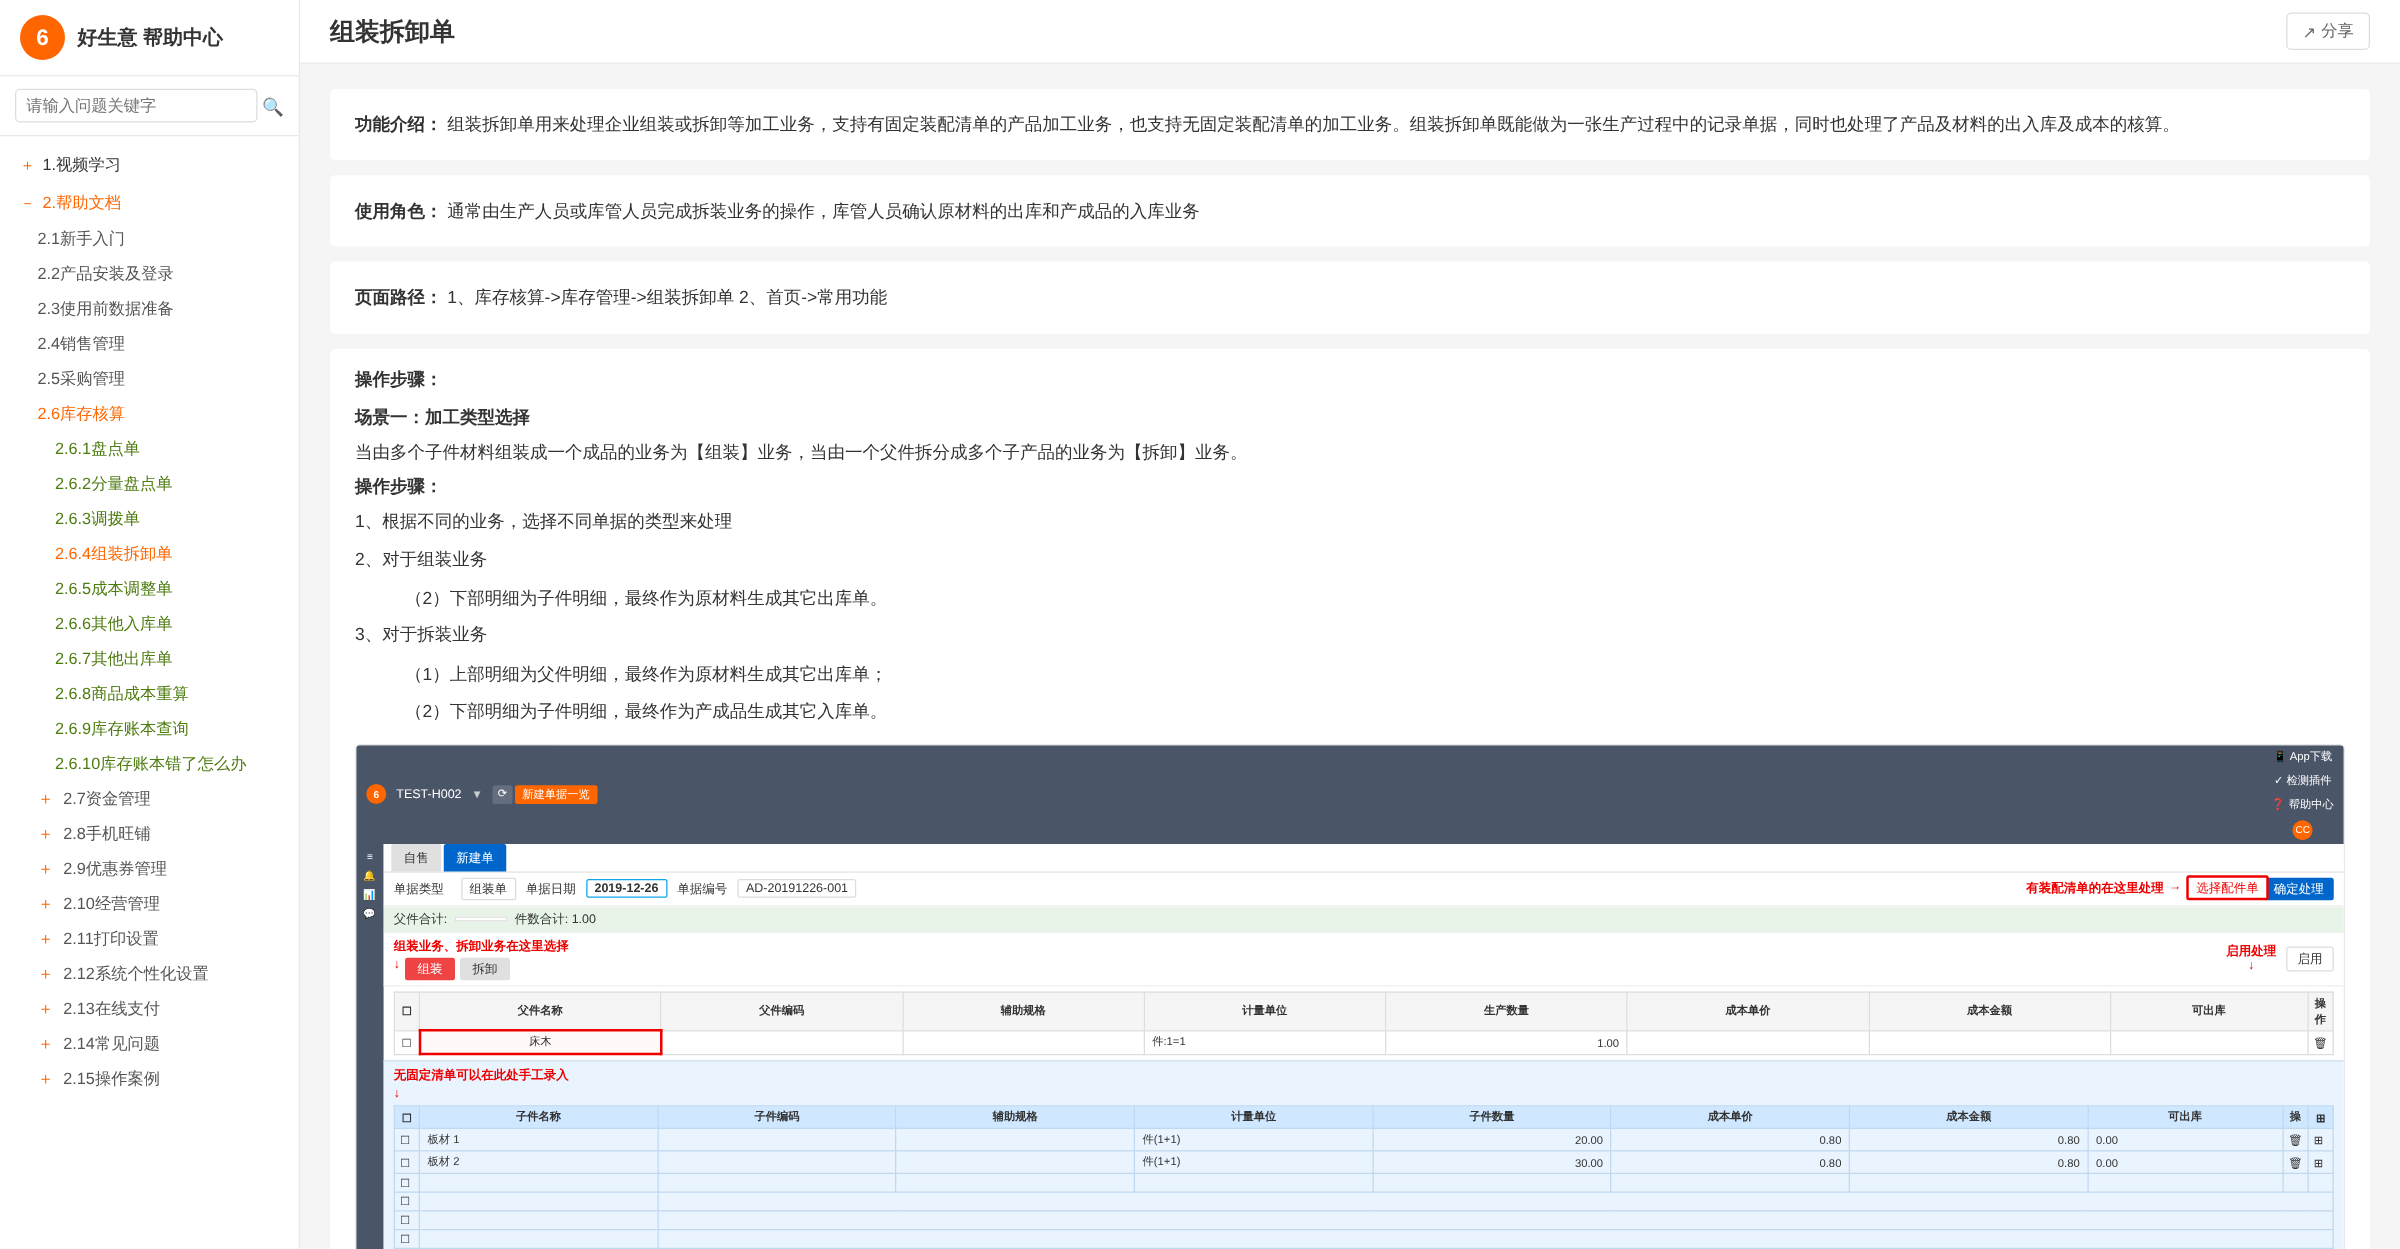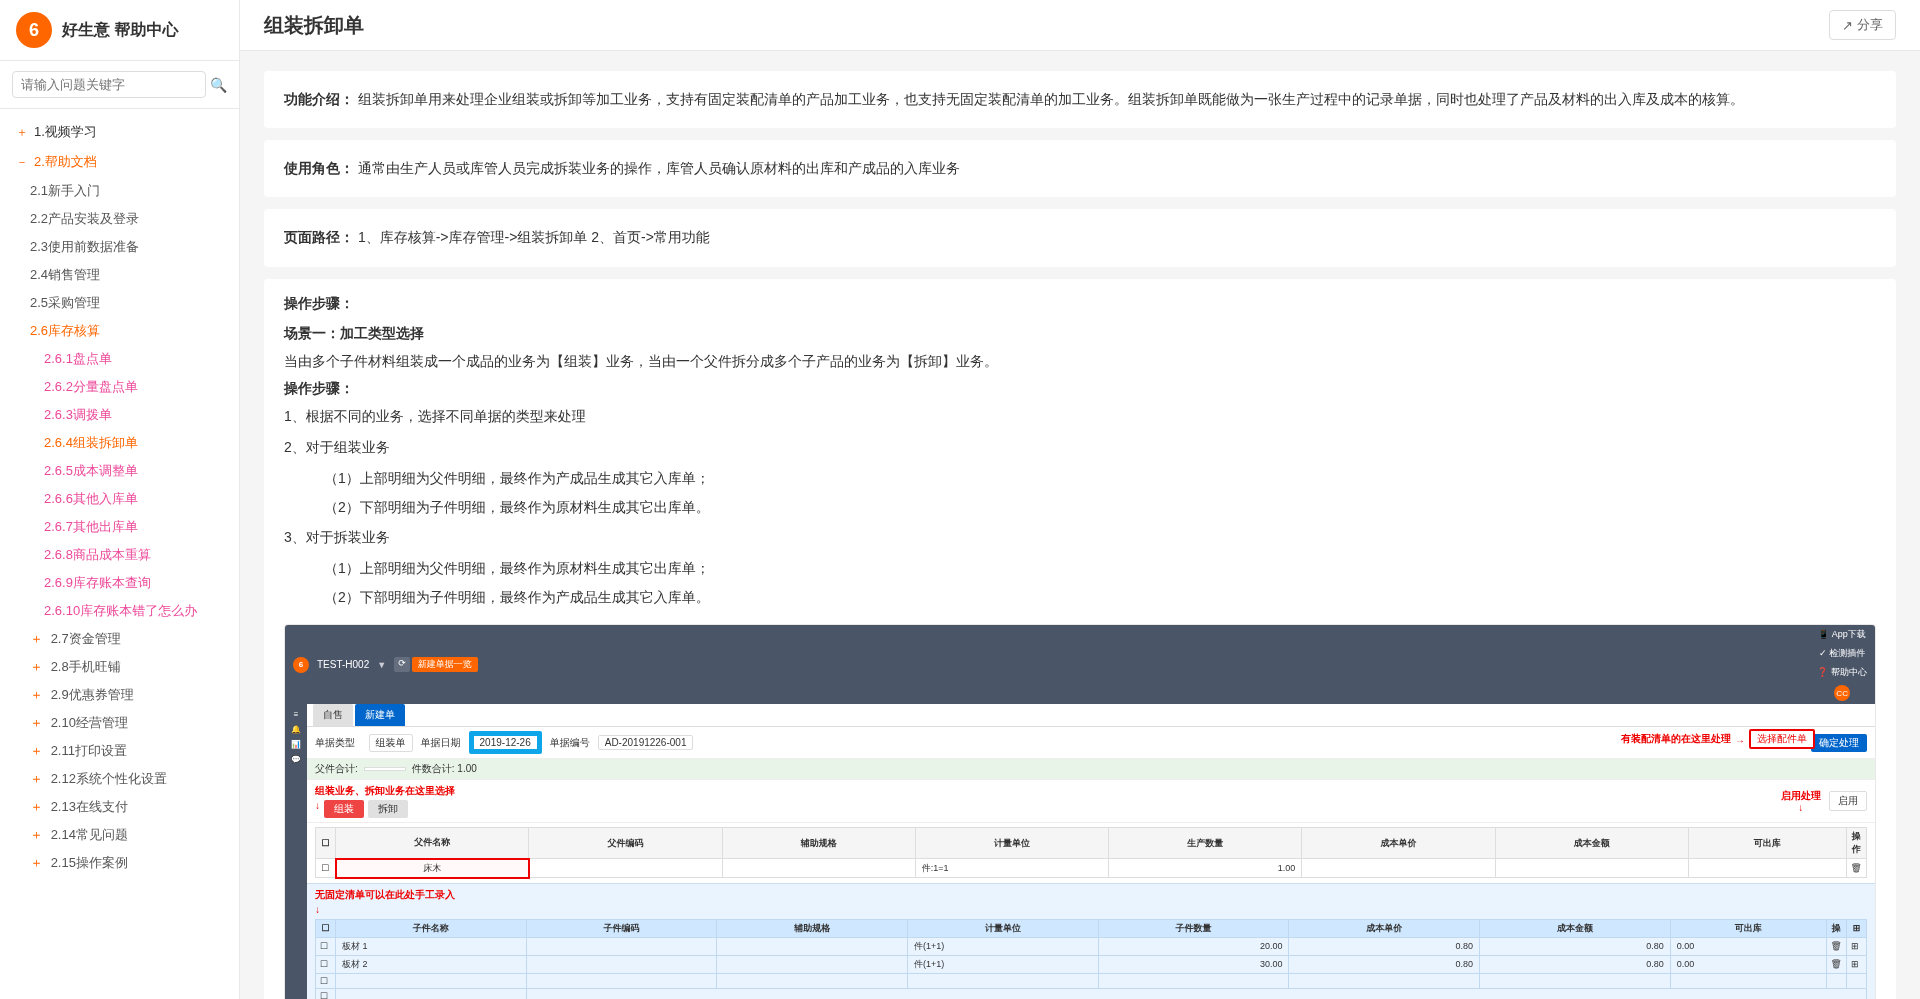--- a/index.html
+++ b/index.html
@@ -77,7 +77,7 @@
     .nav-sub-sub-item {
       padding: 5px 16px 5px 44px;
       font-size: 13px;
-      color: #ec4899;
+      color: #4d7c0f;
       cursor: pointer;
     }
     .nav-sub-sub-item.active { color: #f60; font-weight: 500; }

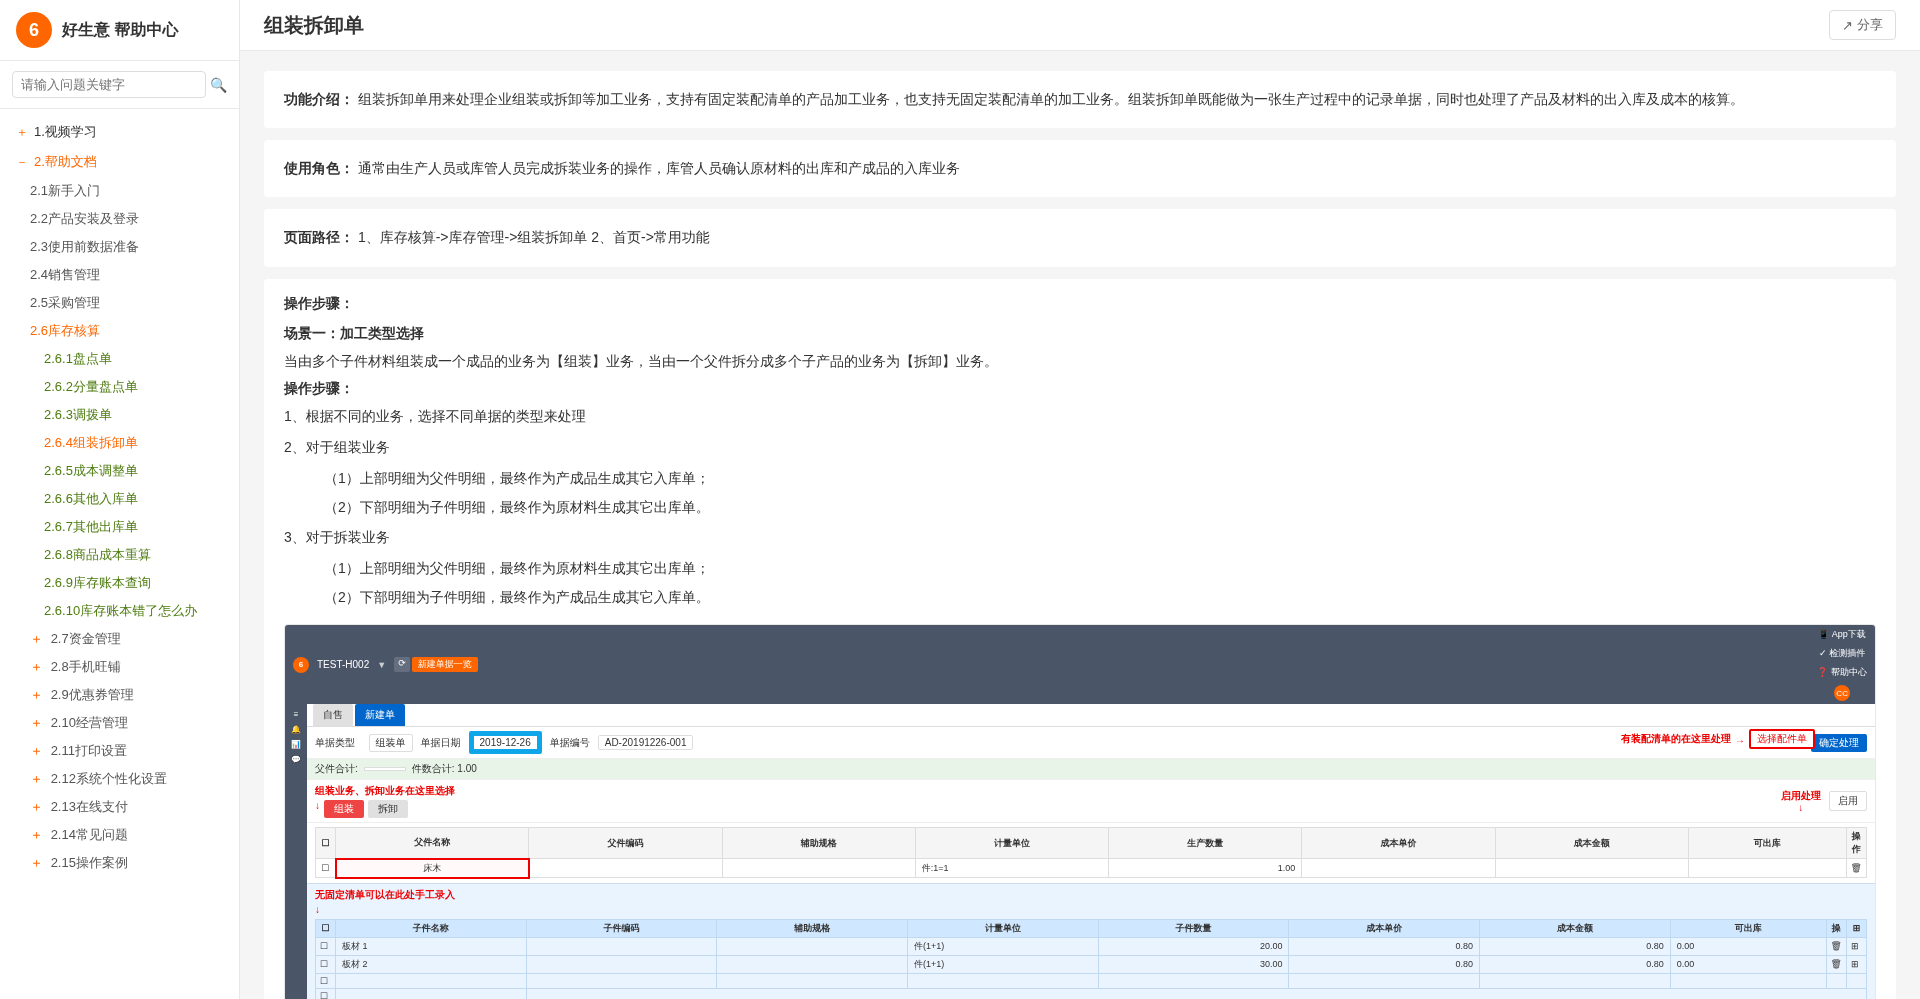--- a/index.html
+++ b/index.html
@@ -301,7 +301,6 @@
         </div>
         <div class="step-desc">1、根据不同的业务，选择不同单据的类型来处理</div>
         <div class="step-desc">2、对于组装业务</div>
-        <div class="sub-sub-step">（1）上部明细为父件明细，最终作为产成品生成其它入库单；</div>
         <div class="sub-sub-step">（2）下部明细为子件明细，最终作为原材料生成其它出库单。</div>
         <div class="step-desc">3、对于拆装业务</div>
         <div class="sub-sub-step">（1）上部明细为父件明细，最终作为原材料生成其它出库单；</div>

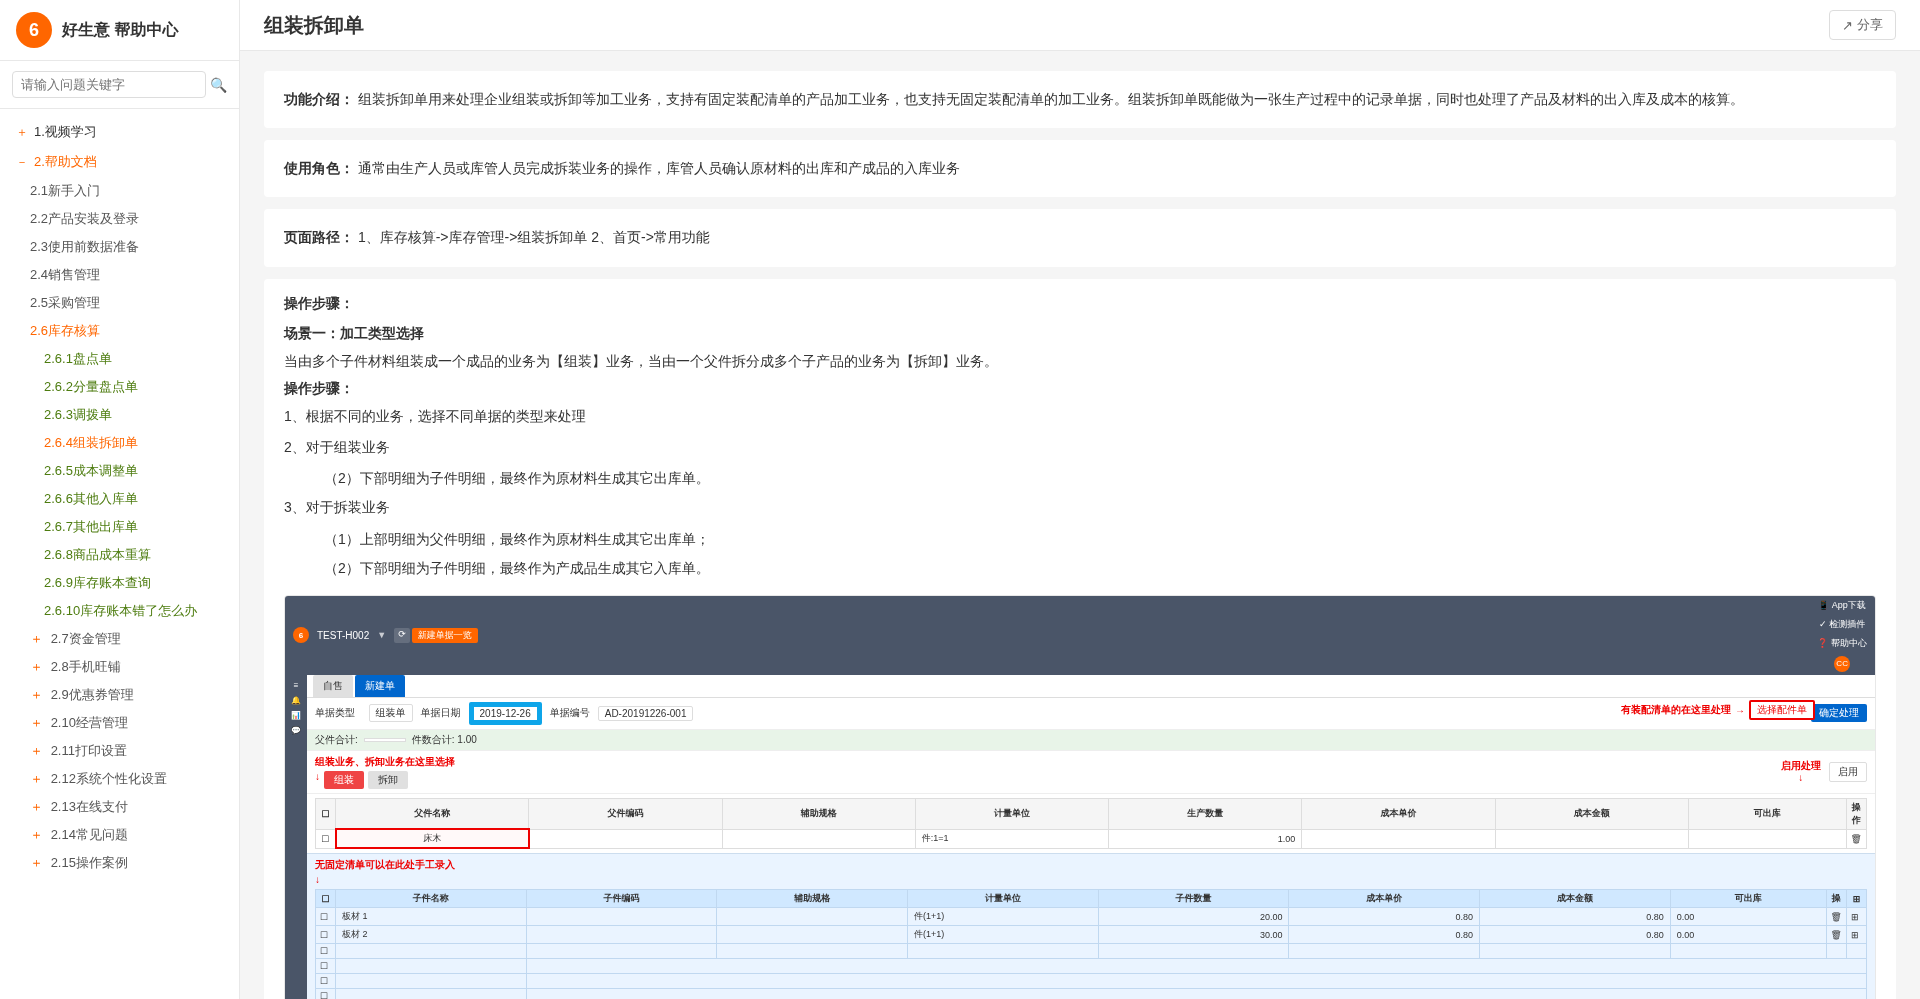--- a/index.html
+++ b/index.html
@@ -347,7 +347,7 @@
               <span>单据类型 &nbsp;</span>
               <span style="border:1px solid #ddd; padding:1px 6px; border-radius:2px; background:#fff; font-size:10px;">组装单</span>
               <span>单据日期</span>
-              <span style="border:5px solid #0ea5e9; padding:1px 6px; border-radius:2px;">2019-12-26</span>
+              <span style="border:1px solid #0ea5e9; padding:1px 6px; border-radius:2px;font-weight:bold;">2019-12-26</span>
               <span>单据编号</span>
               <span style="border:1px solid #ddd; padding:1px 6px; border-radius:2px;">AD-20191226-001</span>
 

